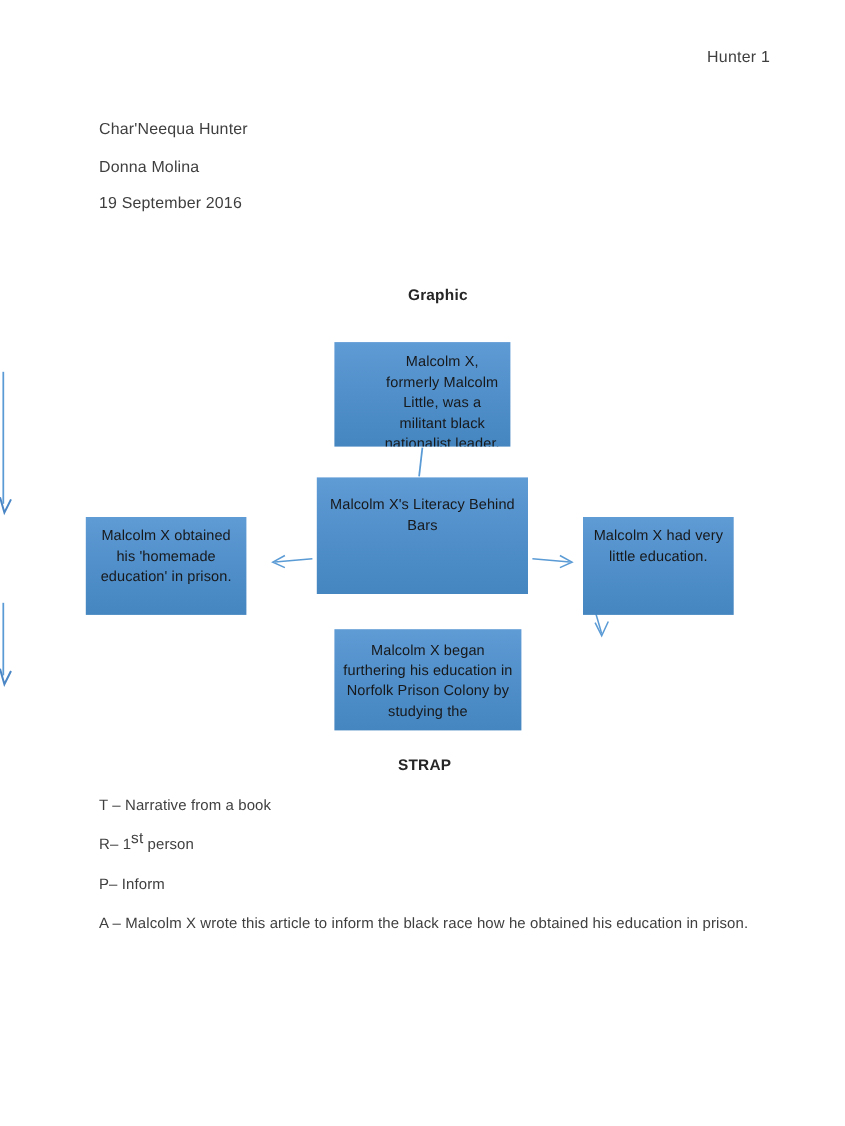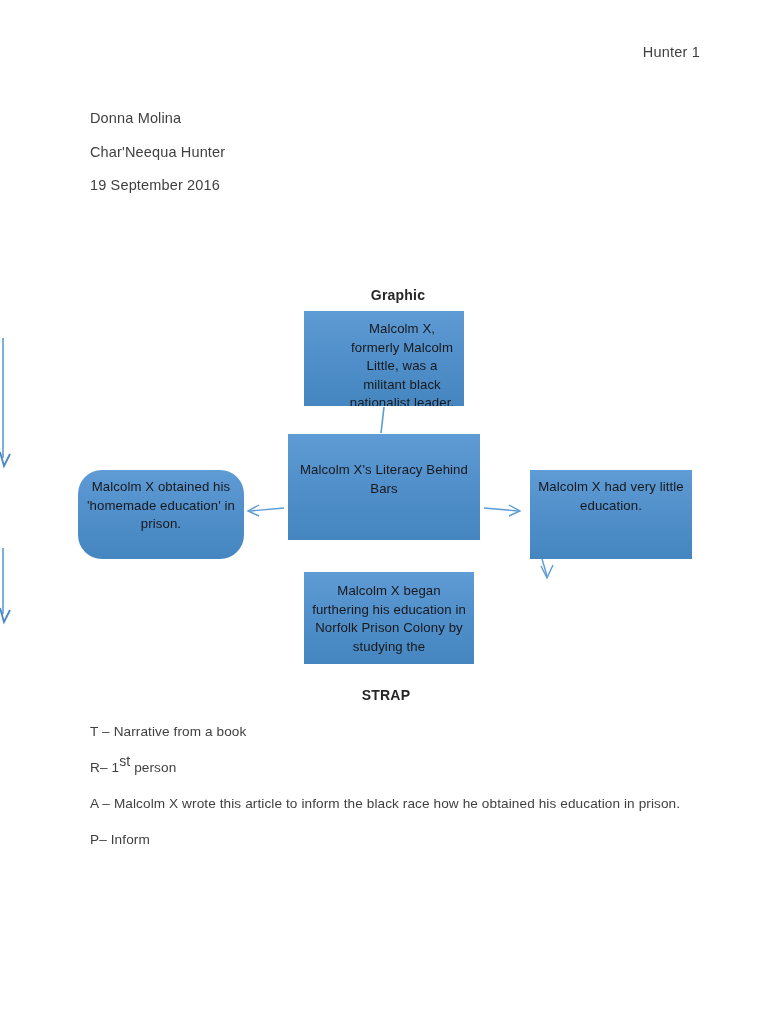--- a/index.html
+++ b/index.html
@@ -193,8 +193,8 @@
   <div class="running-head">Hunter 1</div>
 
   <div class="heading-block">
+    <div class="heading-line">Char'Neequa Hunter</div>
     <div class="heading-line">Donna Molina</div>
-    <div class="heading-line">Char'Neequa Hunter</div>
     <div class="heading-line">19 September 2016</div>
   </div>
 

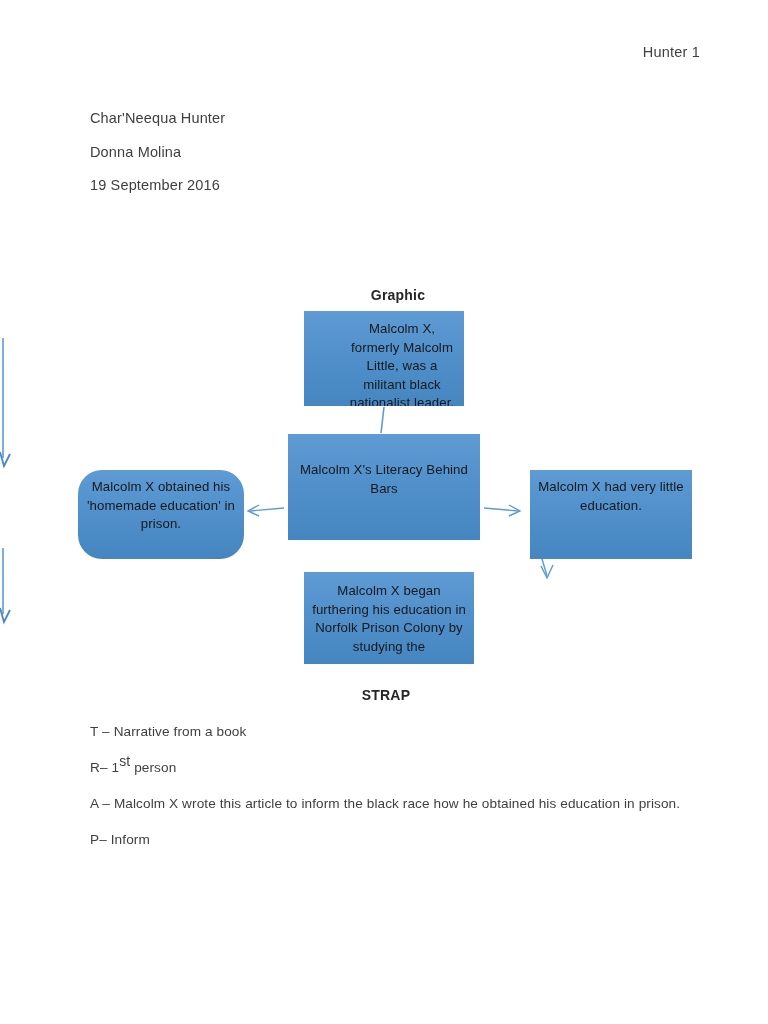--- a/index.html
+++ b/index.html
@@ -59,7 +59,7 @@
   }
   .section-title.graphic {
     left: 0;
-    top: 287px;
+    top: 260px;
     width: 768px;
     text-align: center;
     padding-left: 28px;

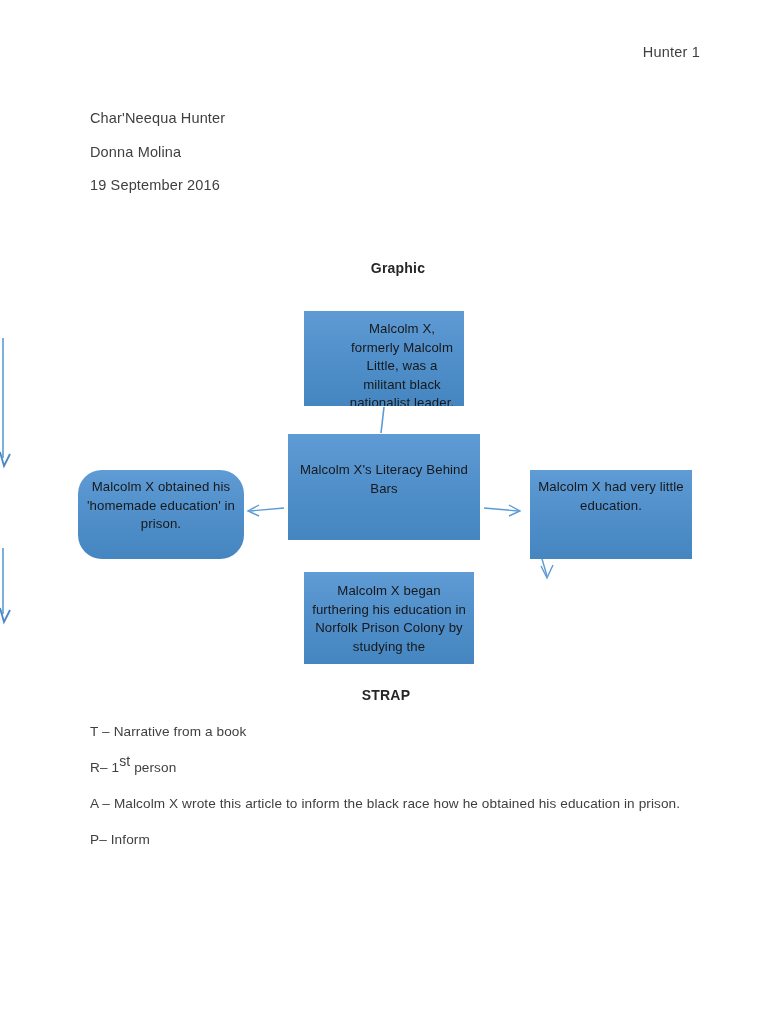--- a/index.html
+++ b/index.html
@@ -117,7 +117,7 @@
     top: 134px;
     width: 192px;
     height: 106px;
-    padding-top: 27px;
+    padding-top: 16px;
   }
   
   .node-left {

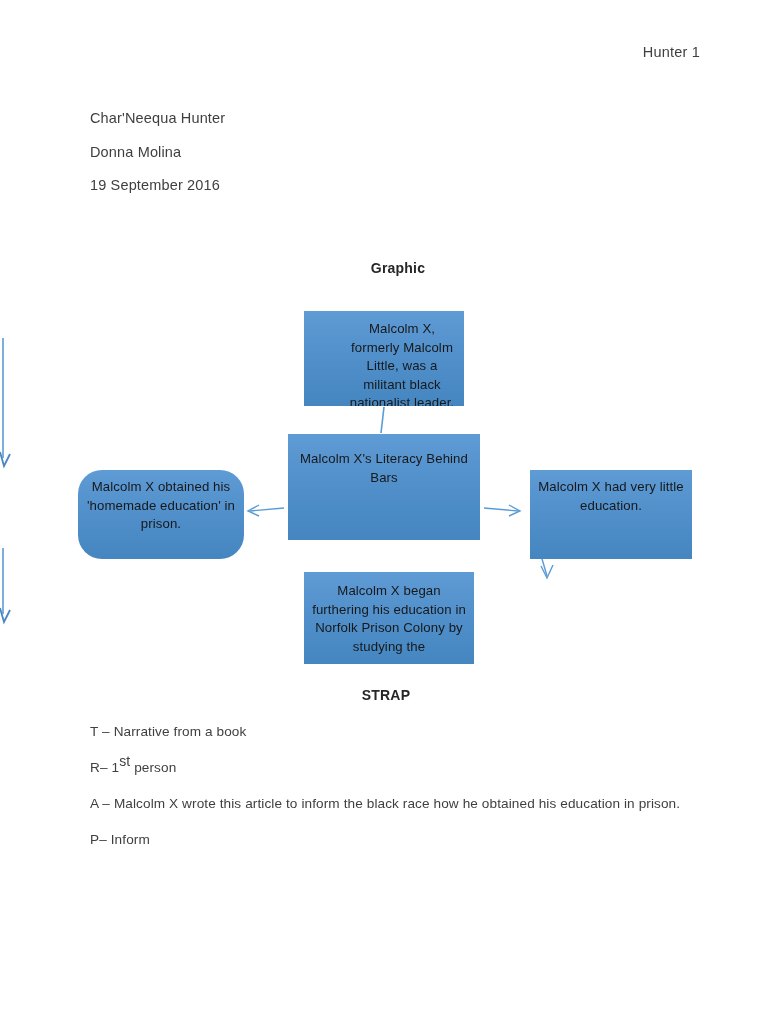--- a/index.html
+++ b/index.html
@@ -123,10 +123,9 @@
   .node-left {
     left: 78px;
     top: 170px;
-    width: 166px;
+    width: 146px;
     height: 89px;
     padding-top: 8px;
-    border-radius: 24px;
   }
   
   .node-right {

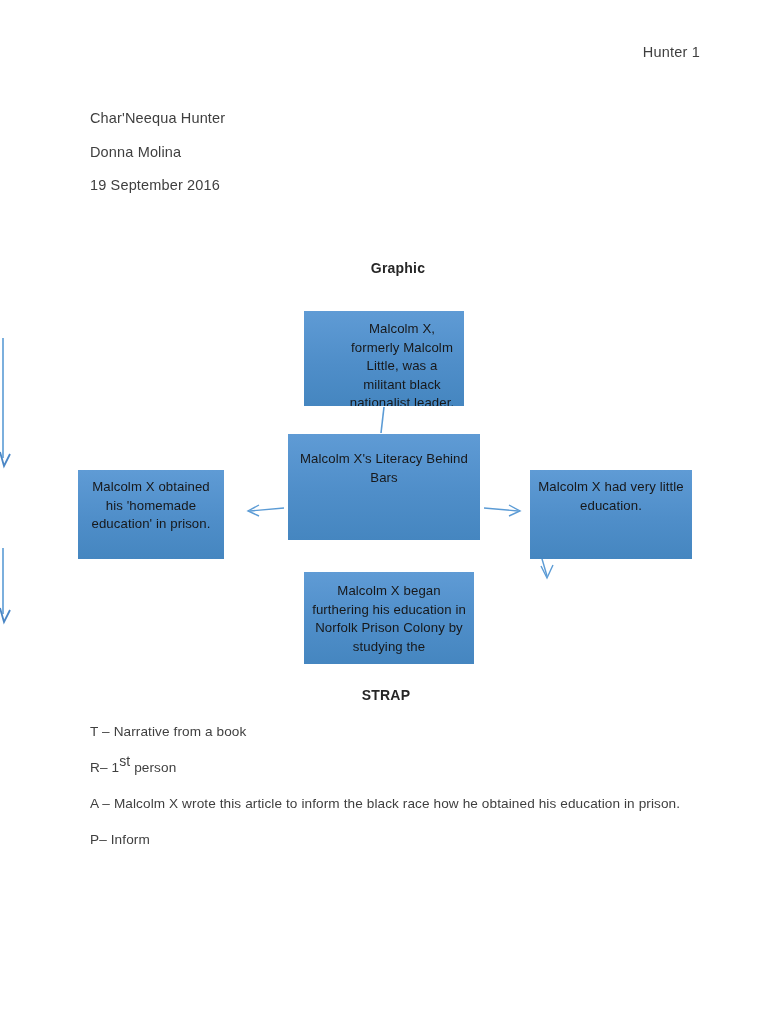--- a/index.html
+++ b/index.html
@@ -131,7 +131,7 @@
   .node-right {
     left: 530px;
     top: 170px;
-    width: 162px;
+    width: 137px;
     height: 89px;
     padding-top: 8px;
   }

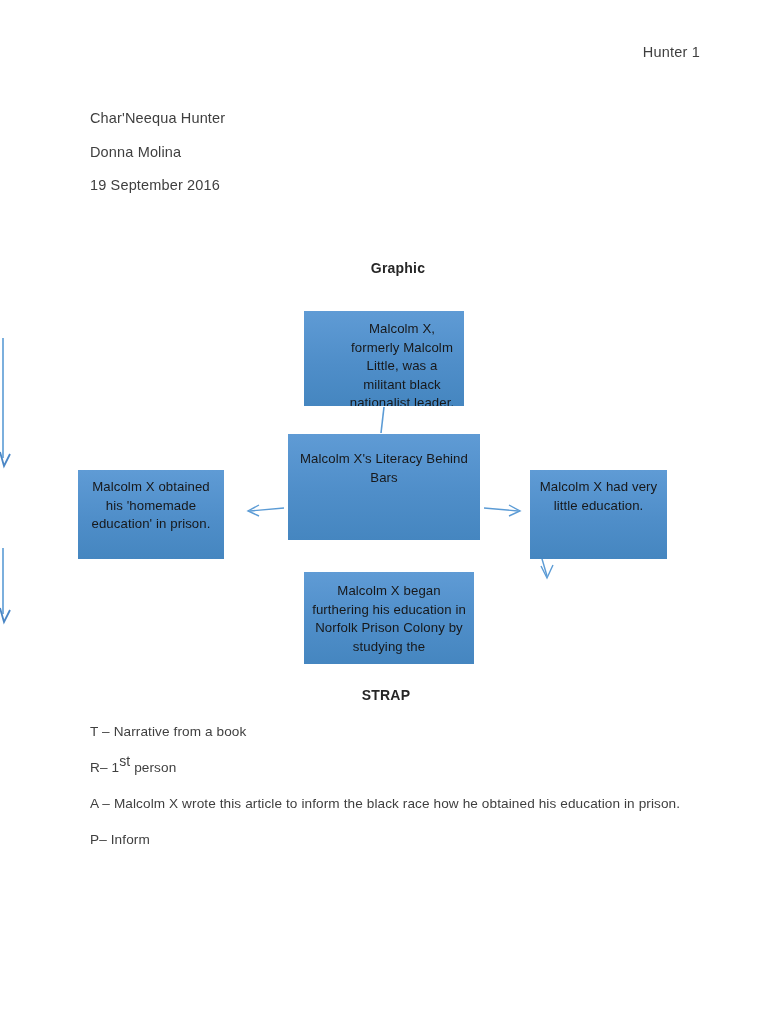--- a/index.html
+++ b/index.html
@@ -262,16 +262,16 @@
     </div>
 
     <div class="strap-item">
+      <span>P</span><span>–</span>
+      <span>Inform</span>
+    </div>
+
+    <div class="strap-item">
       <span>A</span>
       <span>–</span>
       <span>Malcolm X wrote this article to inform the black race how he obtained his education in prison.</span>
     </div>
 
-    <div class="strap-item">
-      <span>P</span><span>–</span>
-      <span>Inform</span>
-    </div>
-
   </div>
 
 </div>

